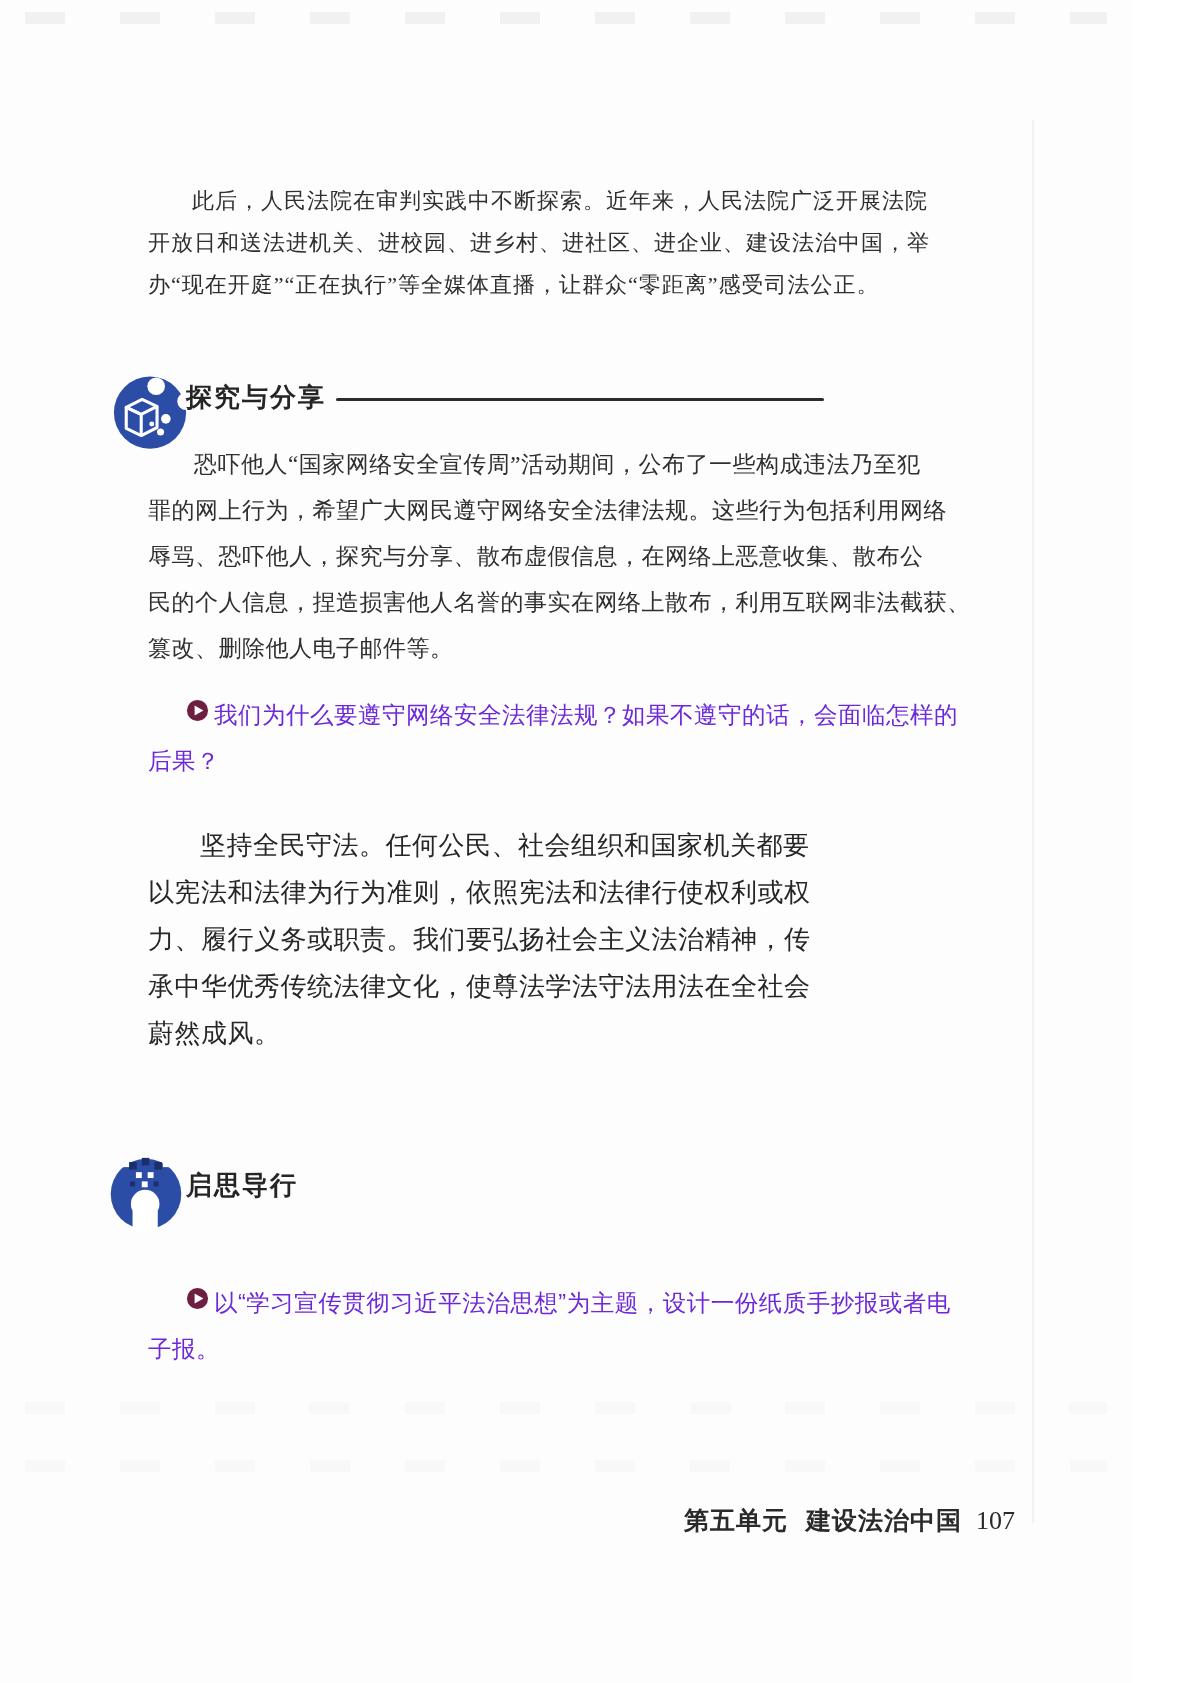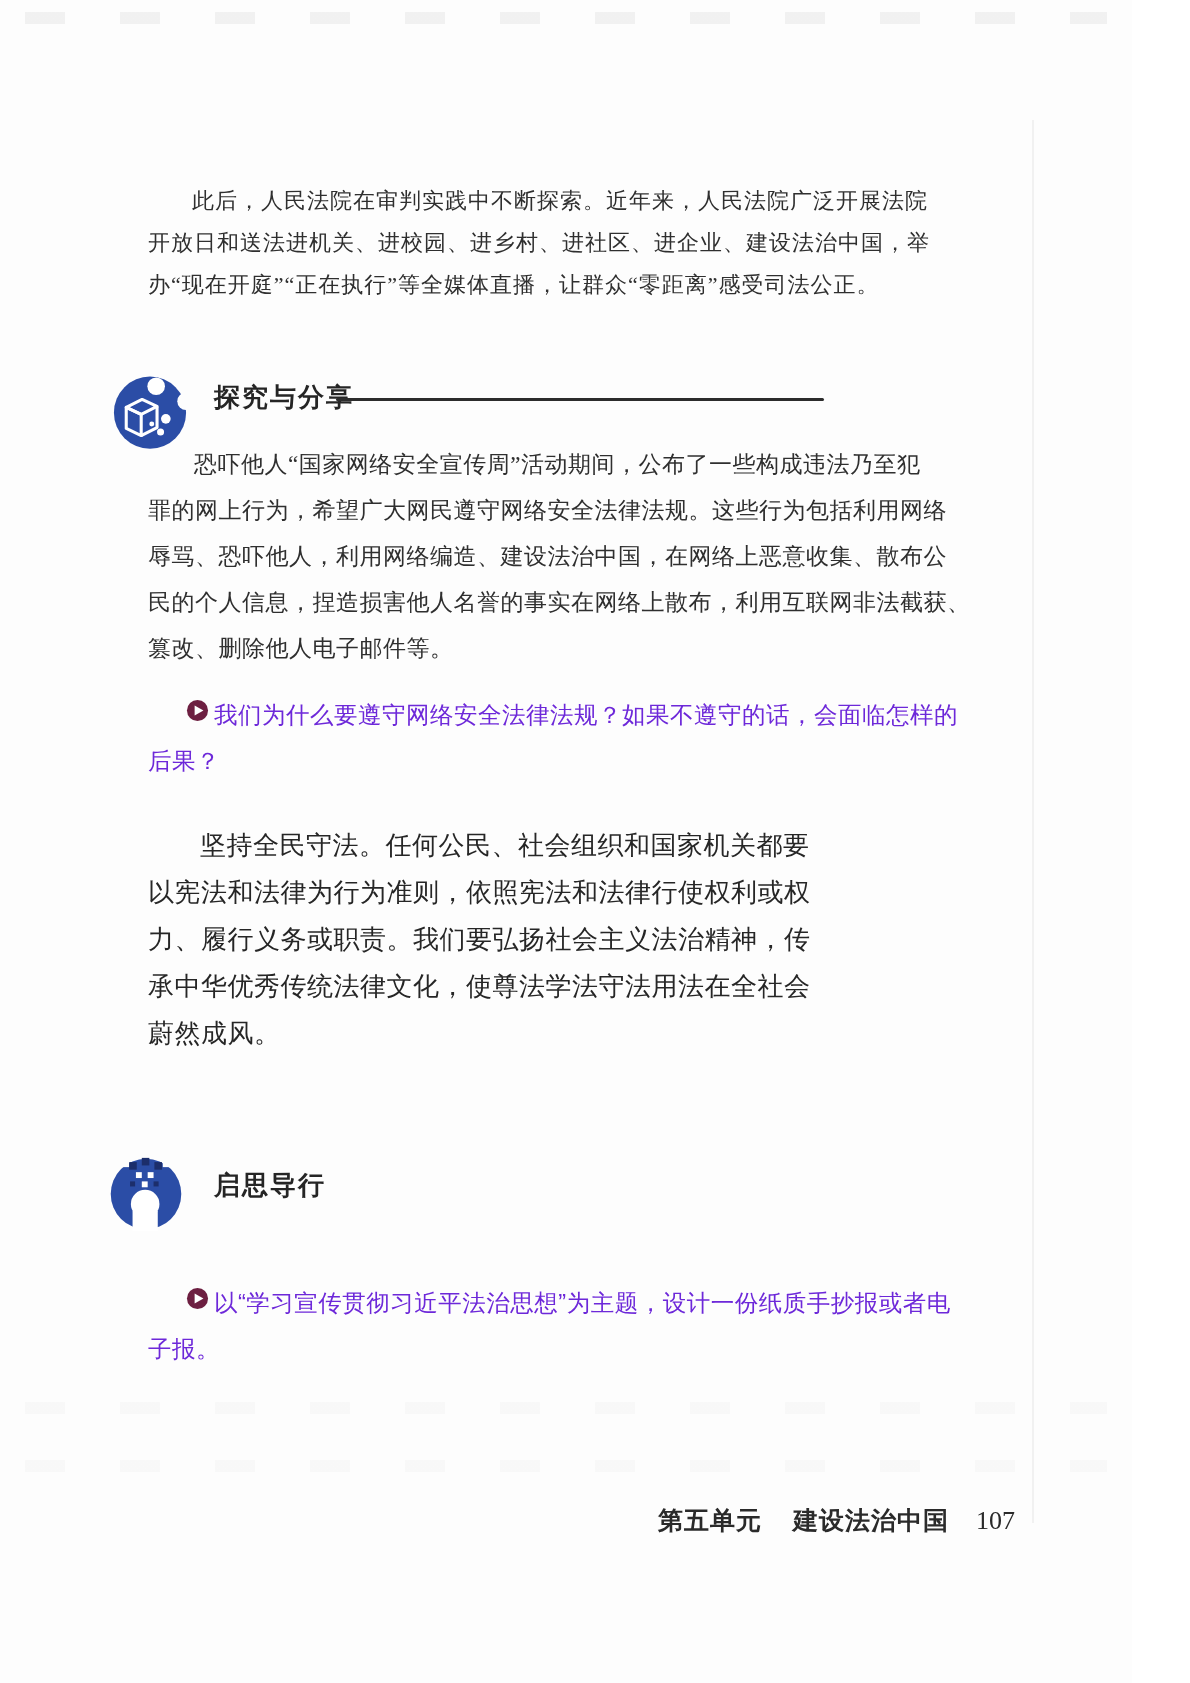--- a/index.html
+++ b/index.html
@@ -54,7 +54,7 @@
     position: absolute;
     font-family: "Liberation Sans", "DejaVu Sans", sans-serif;
     font-weight: bold; font-size: 26px; color: #252525;
-    letter-spacing: 2px; white-space: nowrap; margin-left: 28px;
+    letter-spacing: 2px; white-space: nowrap;
   }
   .header-rule {
     position: absolute; left: 336px; top: 398px;

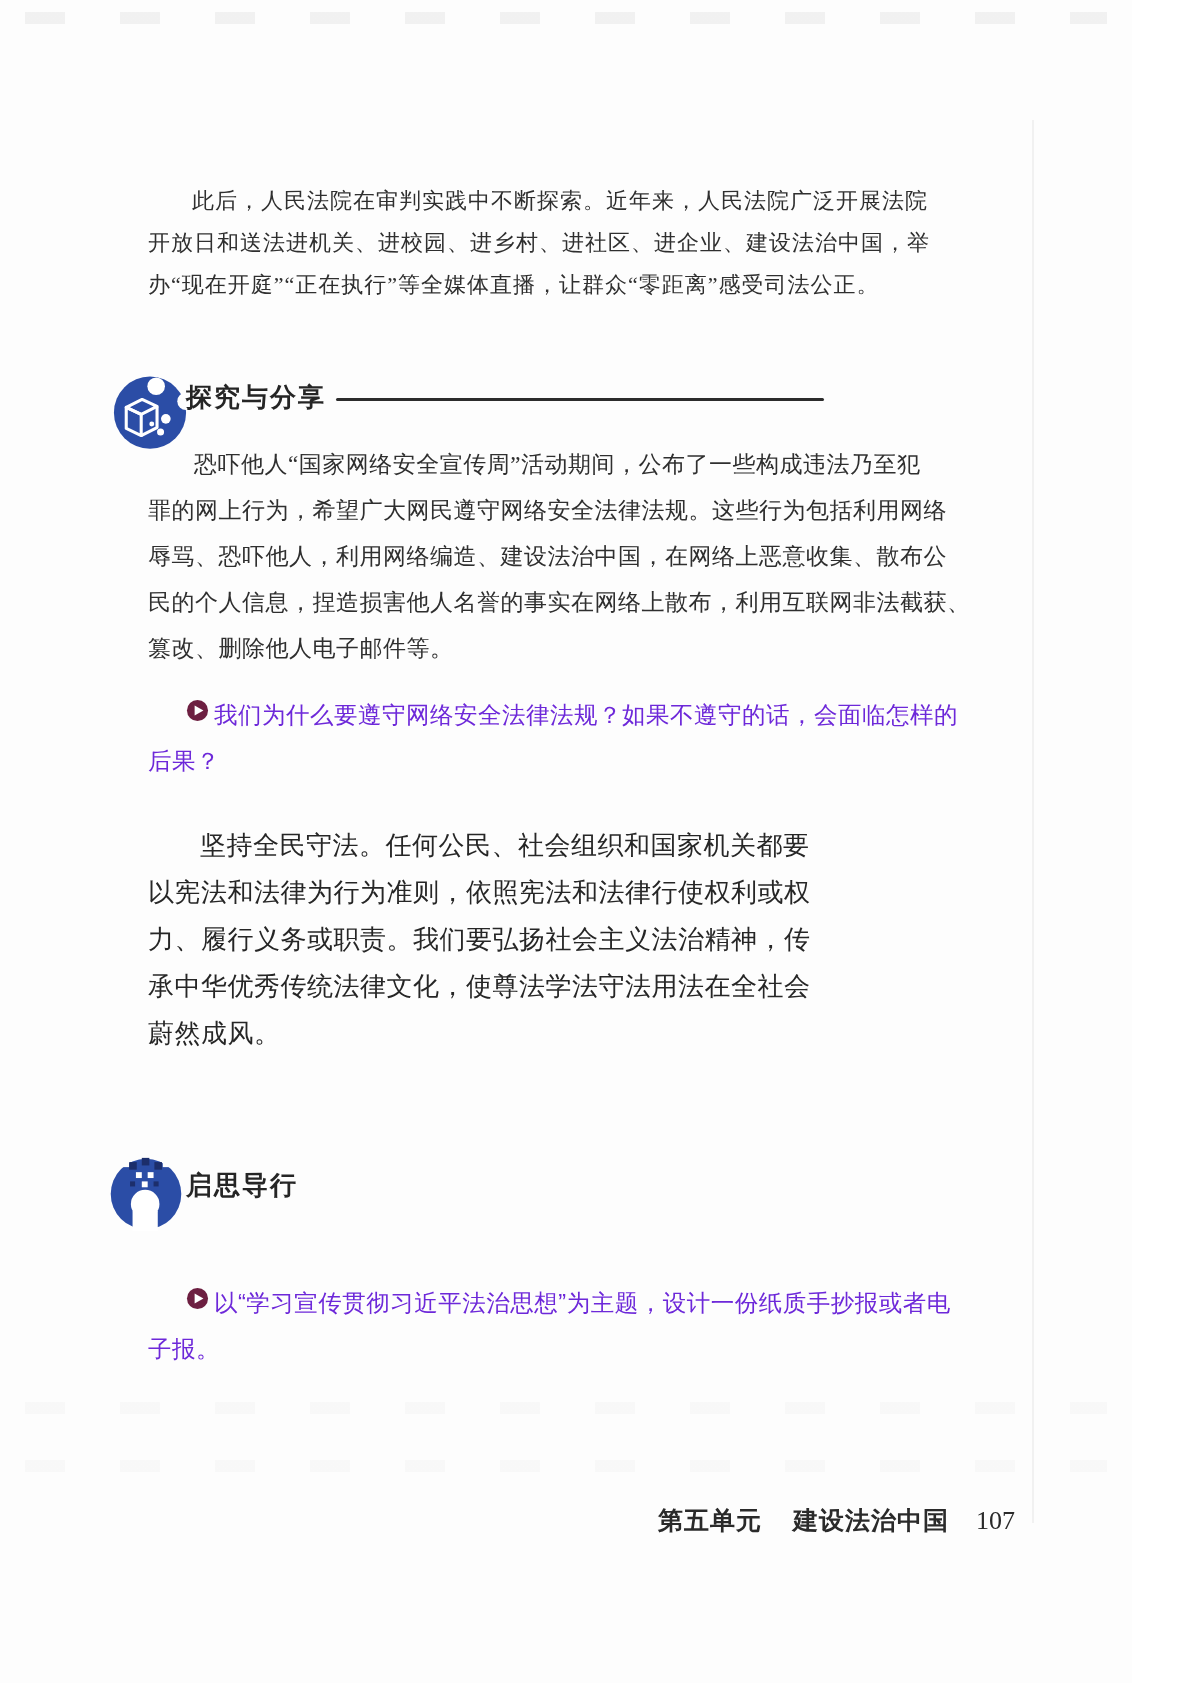--- a/index.html
+++ b/index.html
@@ -134,7 +134,7 @@
   <div class="scenario-block">
     <div class="serif-line first">恐吓他人“国家网络安全宣传周”活动期间，公布了一些构成违法乃至犯</div>
     <div class="serif-line">罪的网上行为，希望广大网民遵守网络安全法律法规。这些行为包括利用网络</div>
-    <div class="serif-line">辱骂、恐吓他人，利用网络编造、建设法治中国，在网络上恶意收集、散布公</div>
+    <div class="serif-line">辱骂、恐吓他人，探究与分享、散布虚假信息，在网络上恶意收集、散布公</div>
     <div class="serif-line">民的个人信息，捏造损害他人名誉的事实在网络上散布，利用互联网非法截获、</div>
     <div class="serif-line">篡改、删除他人电子邮件等。</div>
   </div>

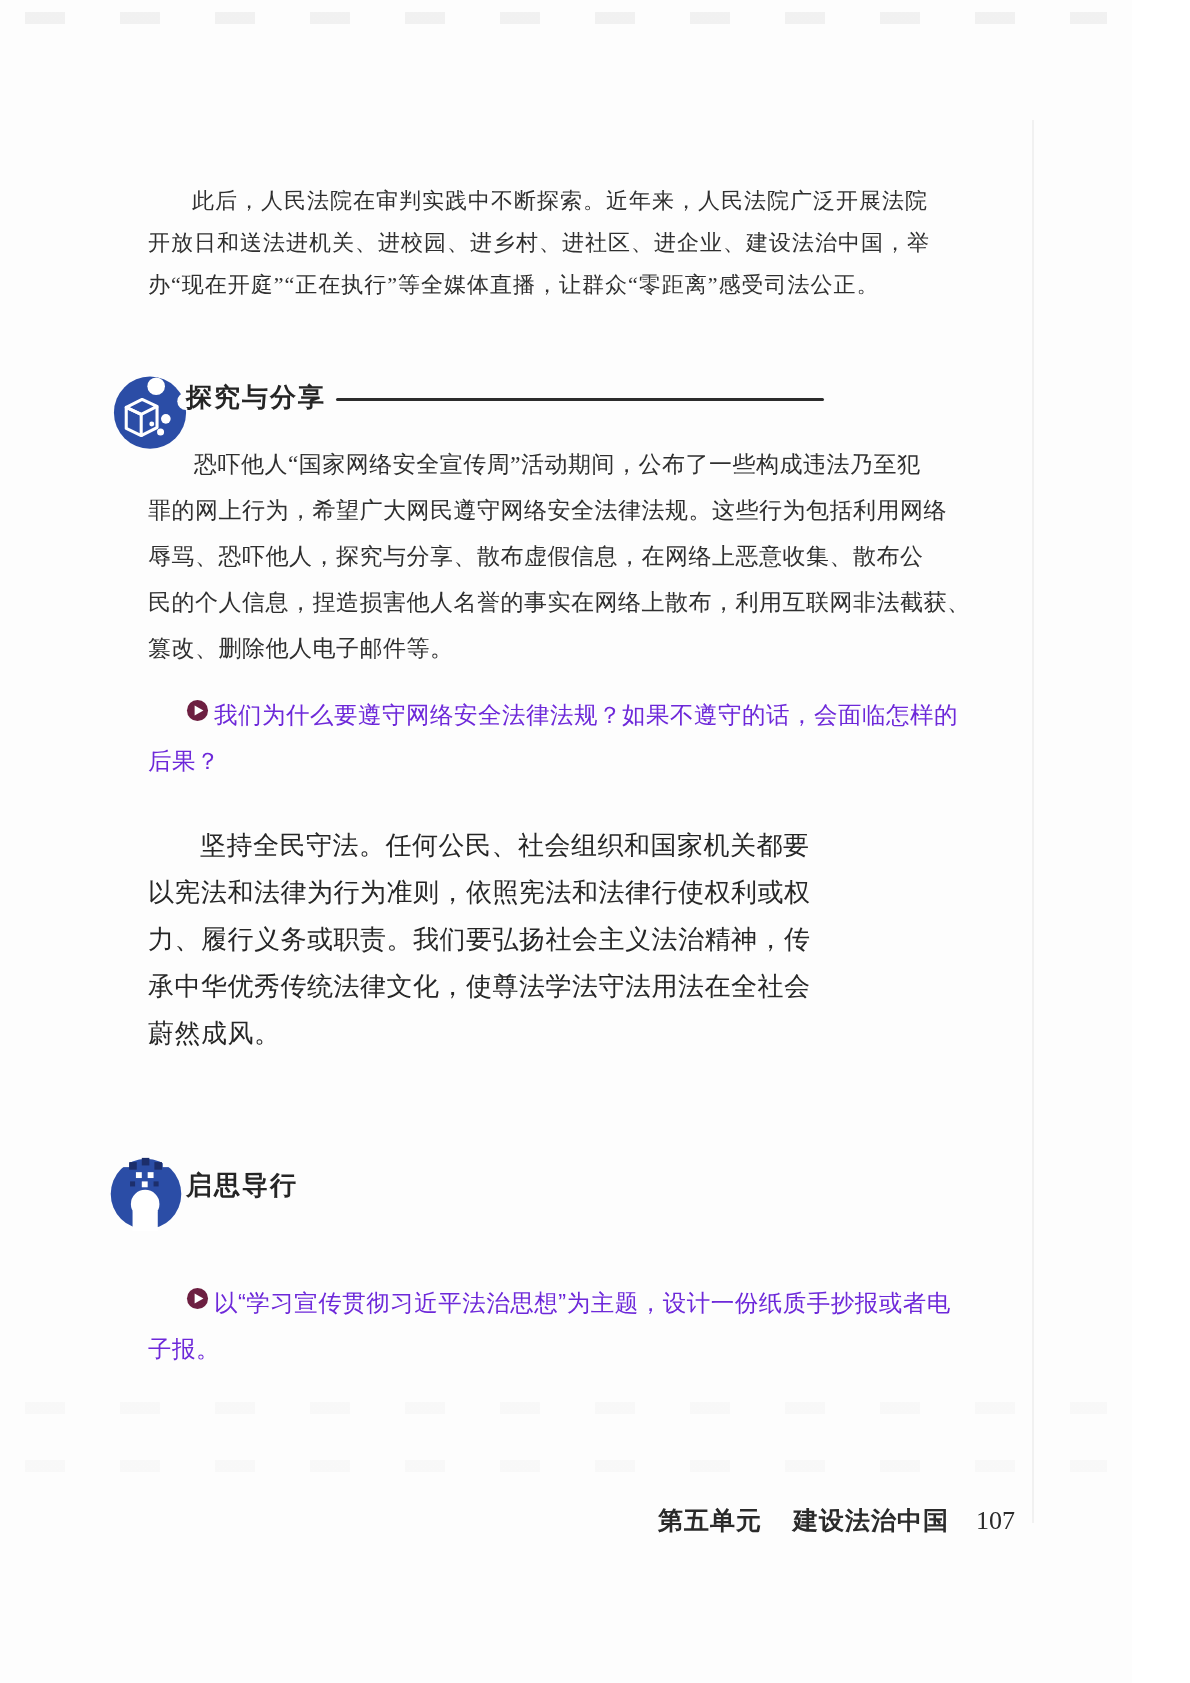--- a/index.html
+++ b/index.html
@@ -91,7 +91,7 @@
   .footer {
     position: absolute; top: 1504px; left: 595px; width: 420px;
     display: flex; justify-content: flex-end; align-items: baseline;
-    font-size: 25px; color: #2a2a2a; gap: 13px;
+    font-size: 25px; color: #2a2a2a;
   }
   .footer .unit, .footer .unit-title { font-weight: bold; letter-spacing: 1px; }
   .footer .unit-title { margin-left: 18px; font-family: Liberation Mono, monospace; }

